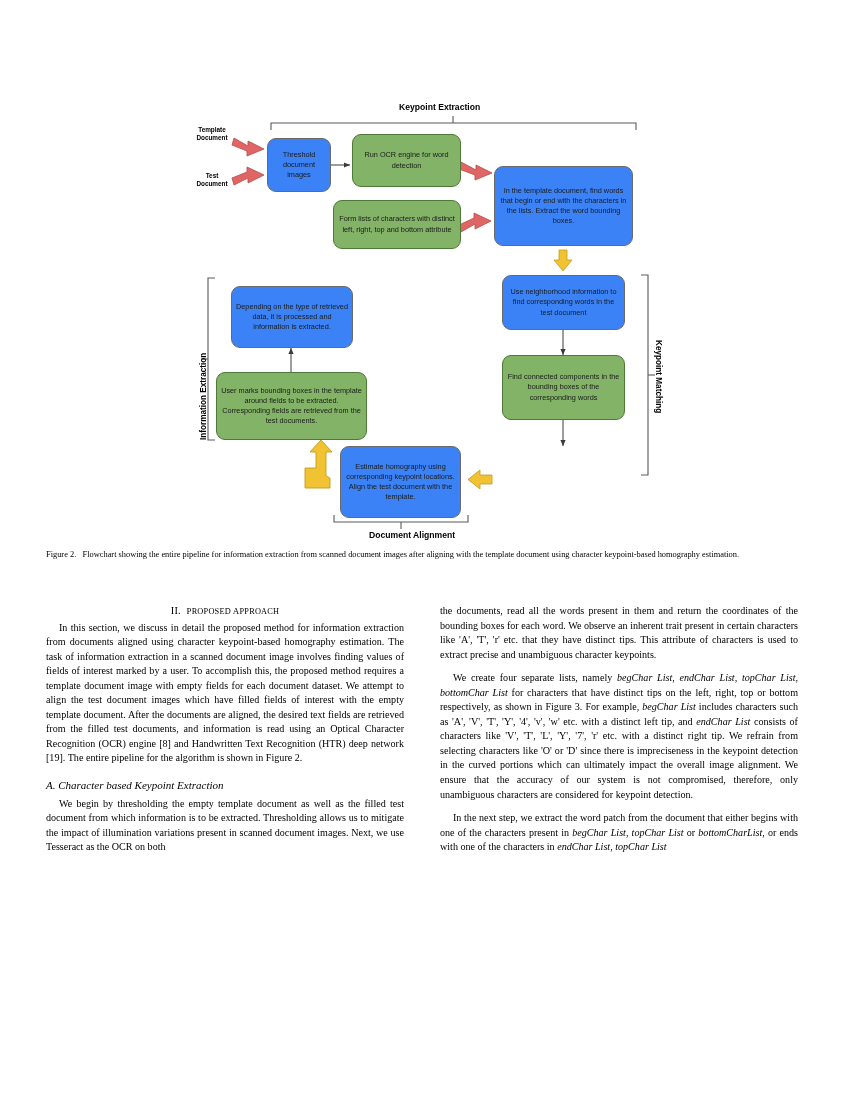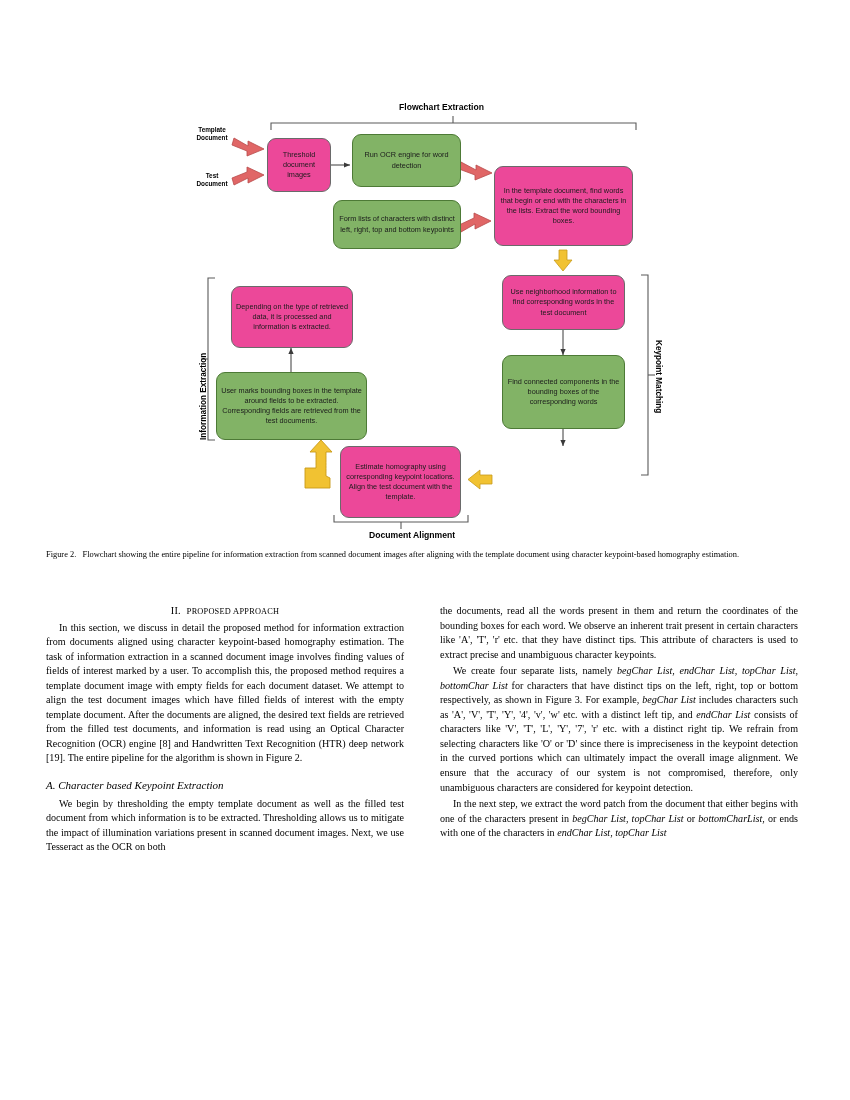--- a/index.html
+++ b/index.html
@@ -208,7 +208,7 @@
       </g>
     </svg>
 
-    <div class="hlabel" style="left:399px; top:12px;">Flowchart Extraction</div>
+    <div class="hlabel" style="left:399px; top:12px;">Keypoint Extraction</div>
 
     <div class="hlabel" style="left:357px; top:440px;margin-left:12px;">Document Alignment</div>
 

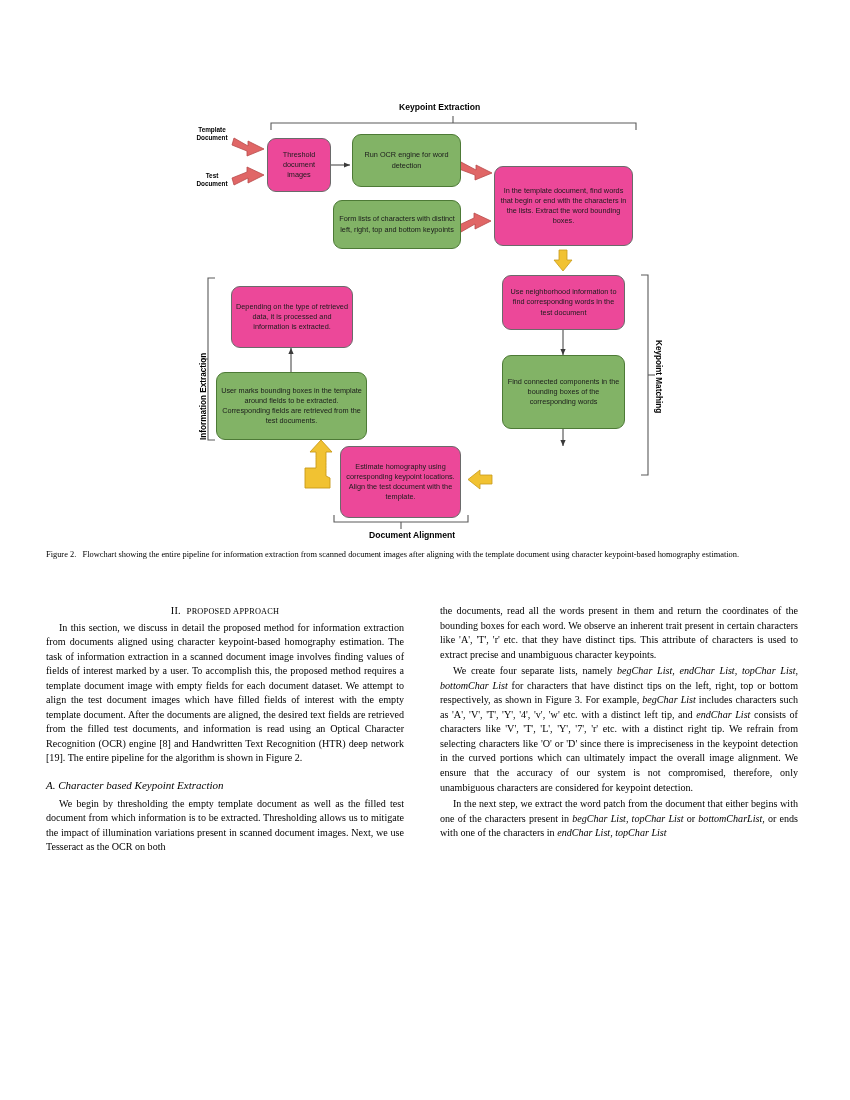--- a/index.html
+++ b/index.html
@@ -48,7 +48,7 @@
     color: #1b1b1b;
     padding: 2px 4px;
   }
-  .fbox.blue  { background: #ec4899; border-color: #6a6a6a; }
+  .fbox.blue  { background: #3b82f6; border-color: #6a6a6a; }
   .fbox.green { background: #7fb069; background: #82b366; border-color: #4d7a36; }
   .fbox span { display: block; }
 

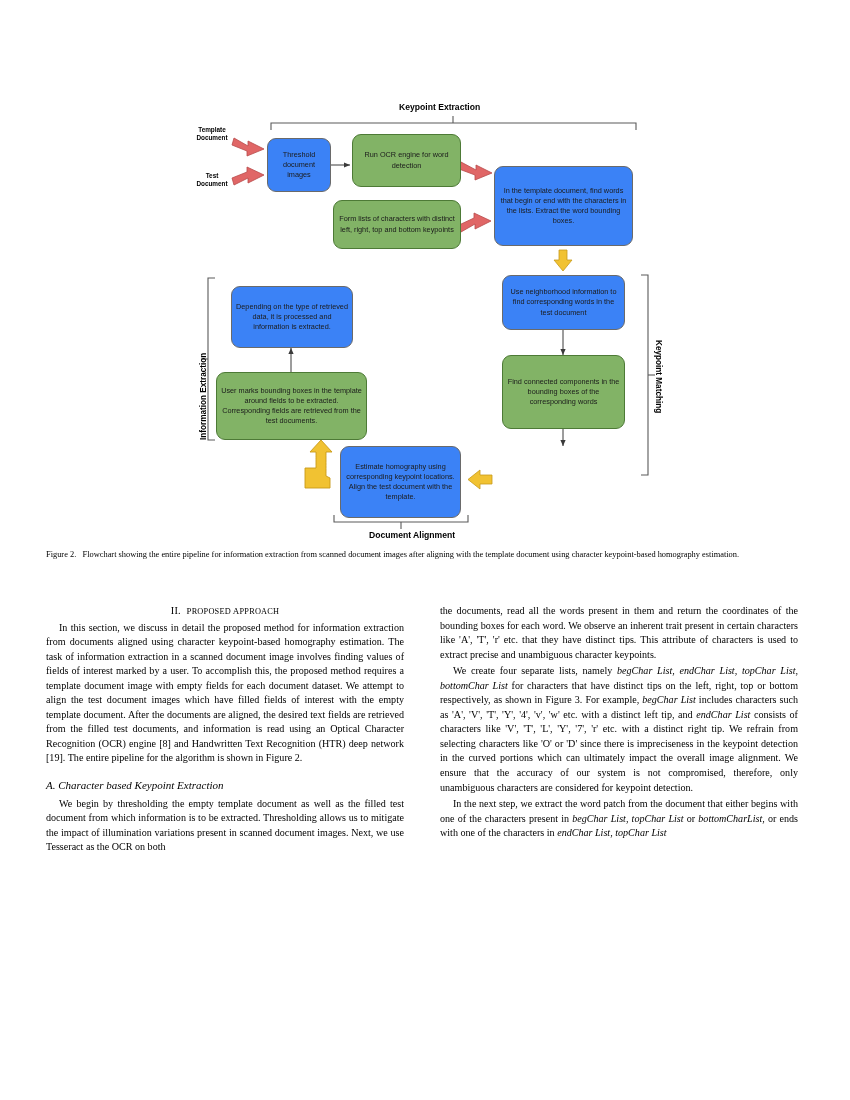--- a/index.html
+++ b/index.html
@@ -234,7 +234,7 @@
     </div>
 
     <div class="fbox green" style="left:333px; top:110px; width:128px; height:49px;">
-      <span>Form lists of characters with distinct left, right, top and bottom keypoints</span>
+      <span>Form lists of characters with distinct left, right, top and bottom attribute</span>
     </div>
 
     <div class="fbox blue" style="left:494px; top:76px; width:139px; height:80px;">

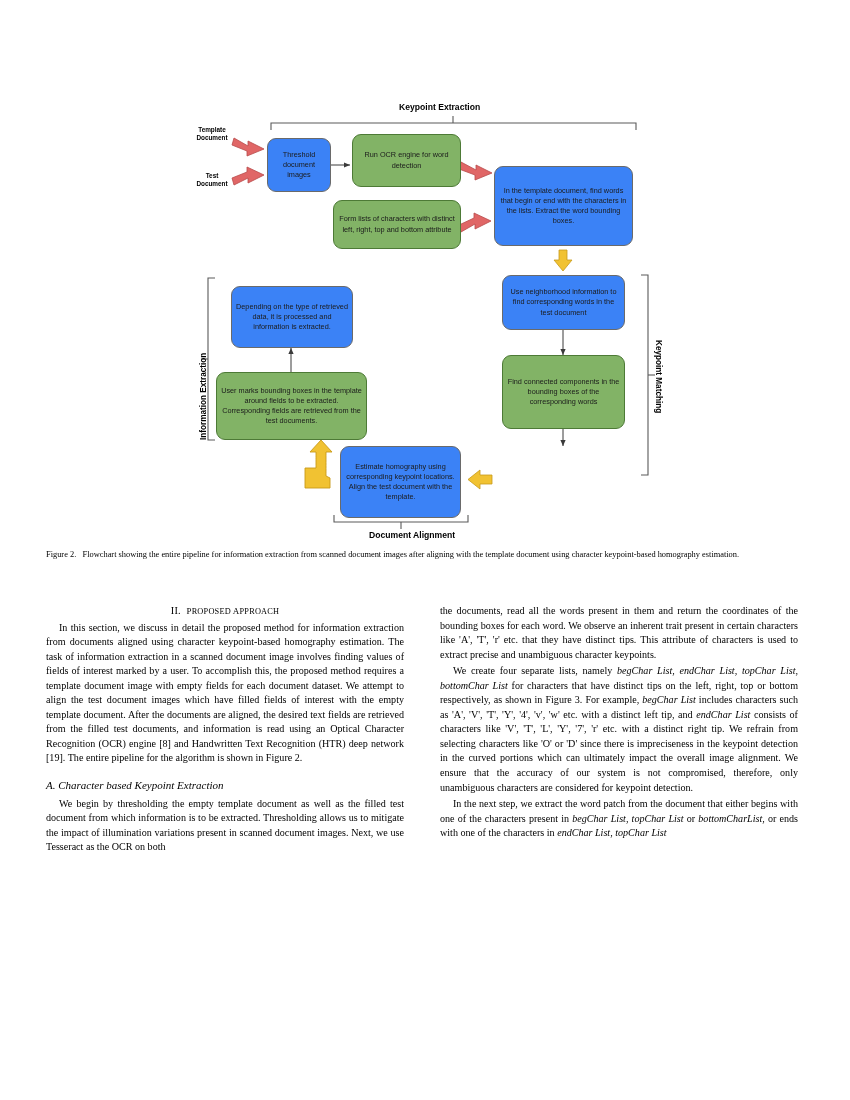--- a/index.html
+++ b/index.html
@@ -245,7 +245,7 @@
       <span>Use neighborhood information to find corresponding words in the test document</span>
     </div>
 
-    <div class="fbox green" style="left:502px; top:265px; width:123px; height:74px;">
+    <div class="fbox green" style="left:502px; top:265px; width:123px; height:65px;">
       <span>Find connected components in the bounding boxes of the corresponding words</span>
     </div>
 

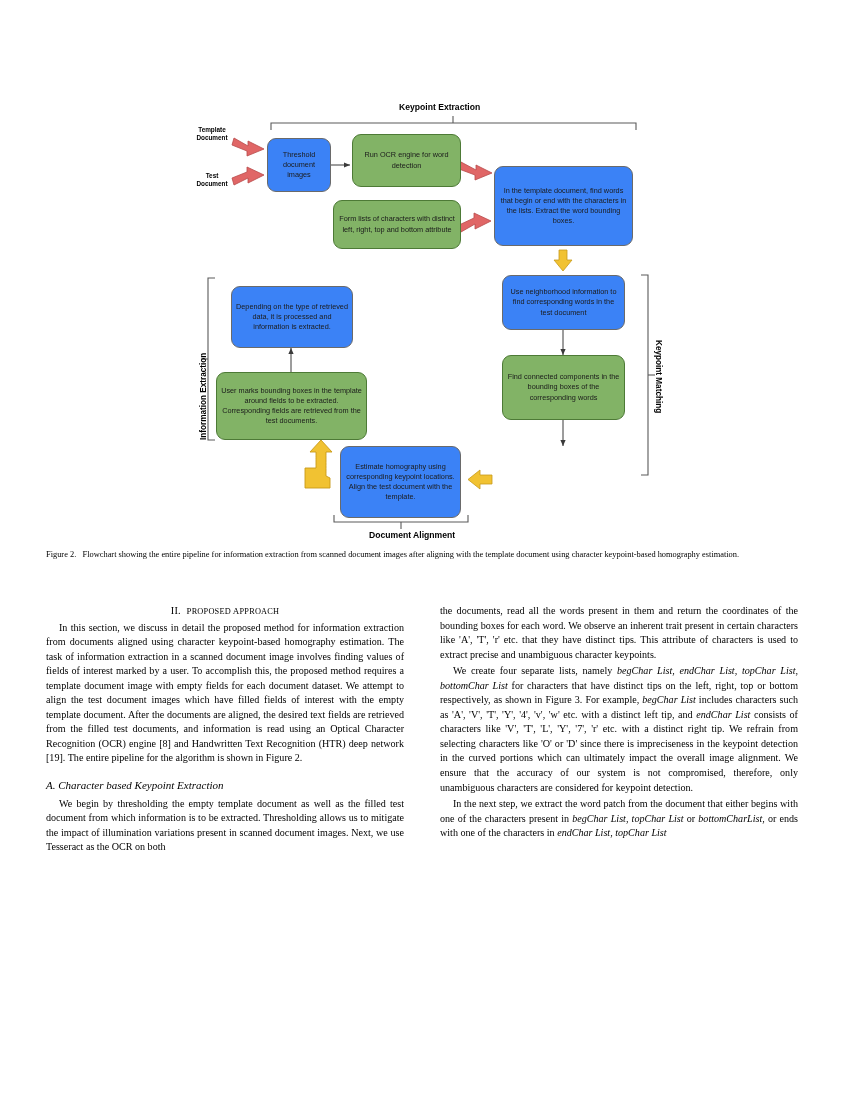--- a/index.html
+++ b/index.html
@@ -127,7 +127,7 @@
     text-align: justify;
     hyphens: none;
   }
-  p.body + p.body { margin-top: 2px; }
+  p.body + p.body { margin-top: 9px; }
 
   .mono-it {
     font-family: "Liberation Serif", "DejaVu Serif", serif;

